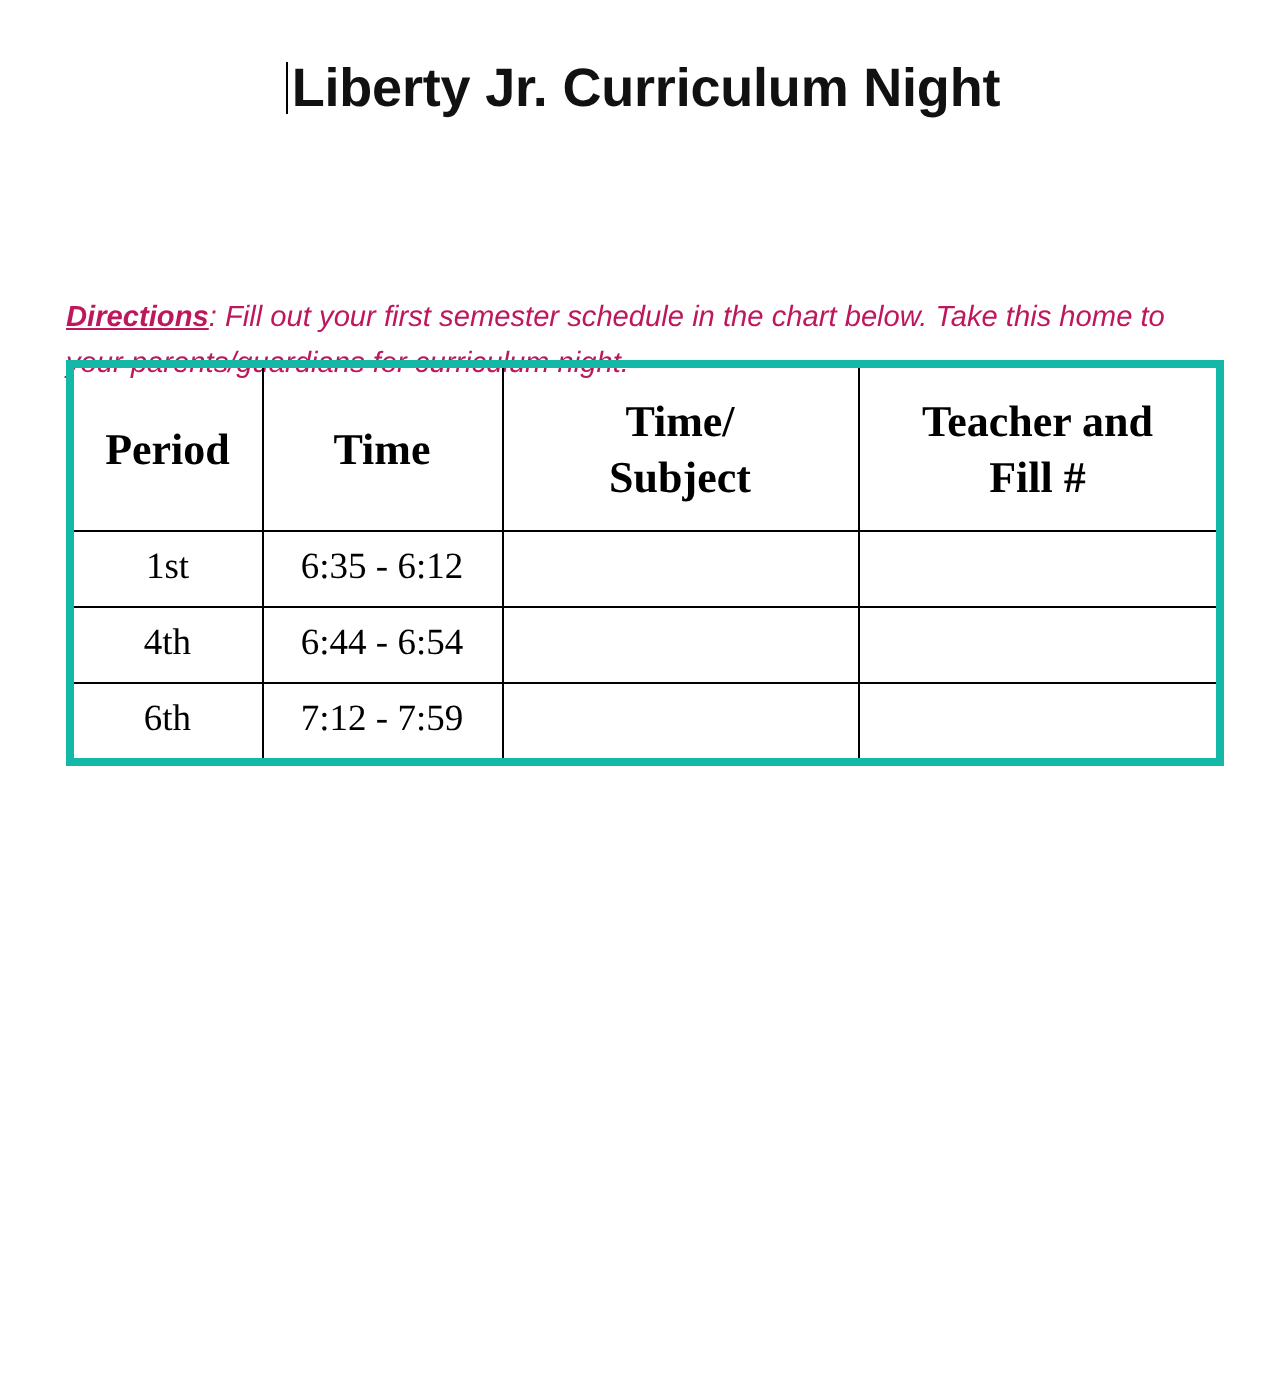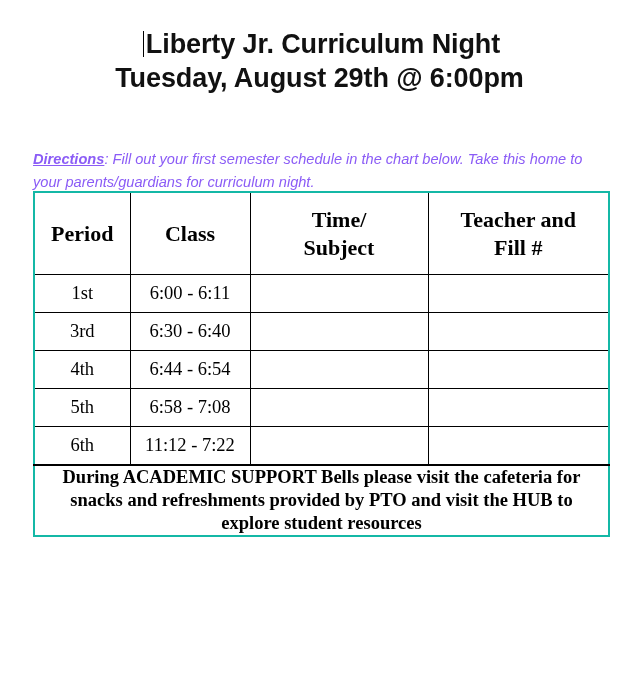--- a/index.html
+++ b/index.html
@@ -120,7 +120,6 @@
 
 <div class="title-block">
   <div class="title-line title-line-1"><span class="caret"></span><span>Liberty Jr. Curriculum Night</span></div>
-  <div class="title-line">Tuesday, August 29th @ 6:00pm</div>
 </div>
 
 <p class="directions"><span class="lead">Directions</span><span>: </span><span>Fill out your first semester schedule in the chart below. Take this home to your parents/guardians for curriculum night.</span></p>

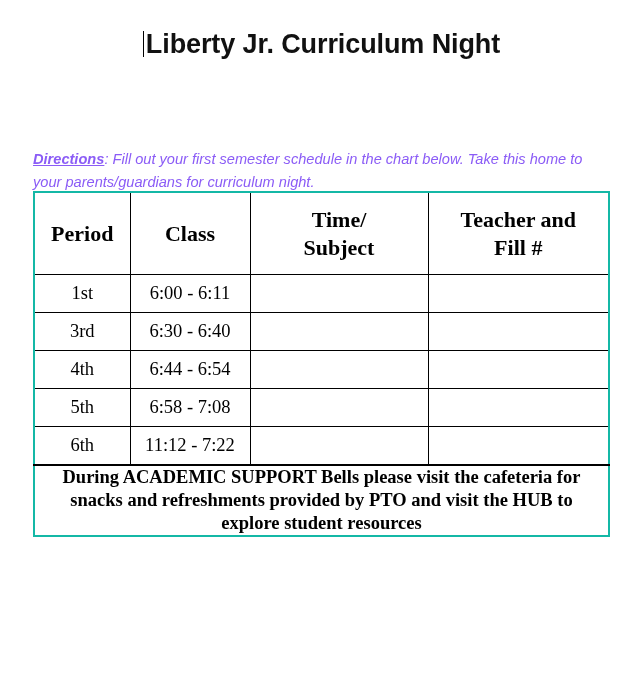--- a/index.html
+++ b/index.html
@@ -56,7 +56,7 @@
     font-style: italic;
     font-size: 14.6px;
     line-height: 23px;
-    color: #8b5cf6;
+    color: #be185d;
     text-align: left;
   }
   .directions .lead {

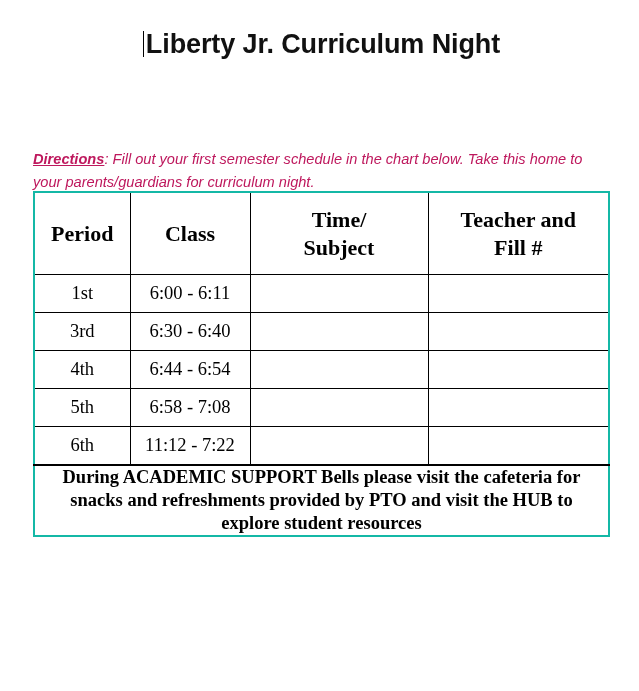--- a/index.html
+++ b/index.html
@@ -69,11 +69,11 @@
   .schedule {
     position: absolute;
     left: 33px;
-    top: 191px;
+    top: 180px;
     width: 575px;
     border-collapse: collapse;
     table-layout: fixed;
-    border: 2px solid #14b8a6;
+    border: 4px solid #14b8a6;
   }
   .schedule td, .schedule th {
     border: 1px solid #000000;

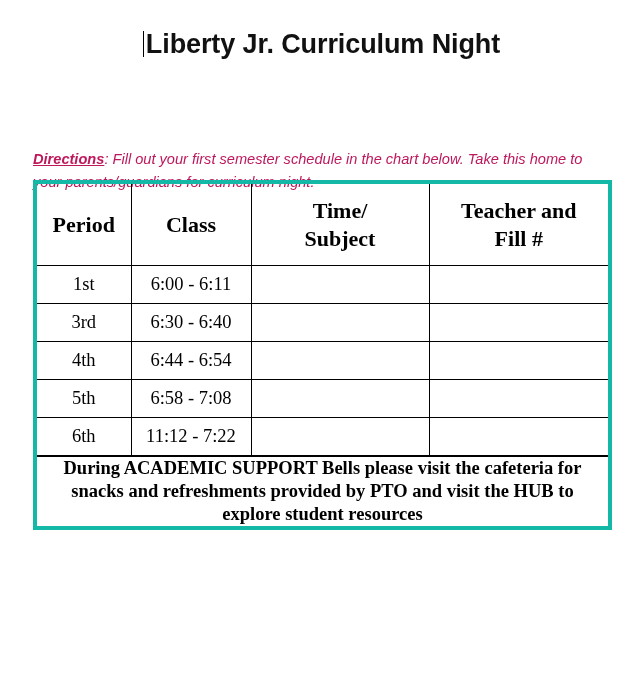--- a/index.html
+++ b/index.html
@@ -137,7 +137,7 @@
         <div>Period</div>
       </th>
       <th>
-        <div>Class</div>
+        <div>Time</div>
       </th>
       <th>
         <div>Time/</div>

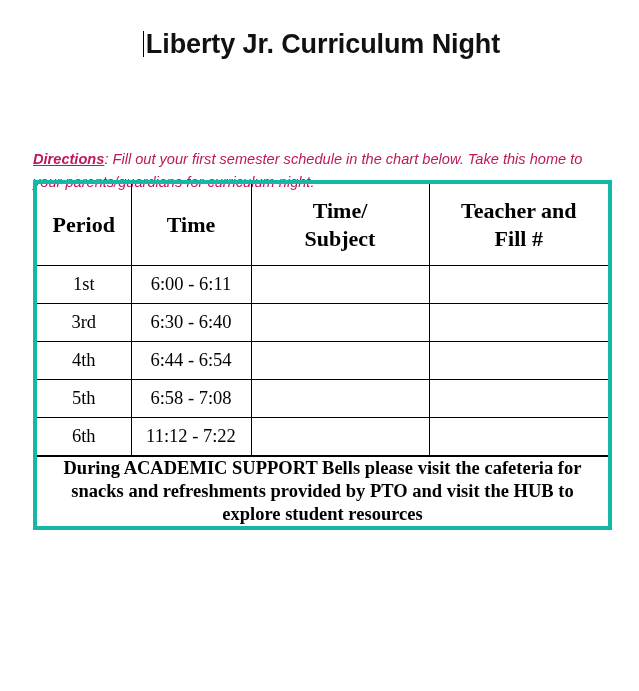--- a/index.html
+++ b/index.html
@@ -152,7 +152,7 @@
   <tbody>
     <tr>
       <td>1st</td>
-      <td>6:00 - 6:11</td>
+      <td>6:35 - 6:12</td>
       <td class="blank-cell"></td>
       <td class="blank-cell"></td>
     </tr>

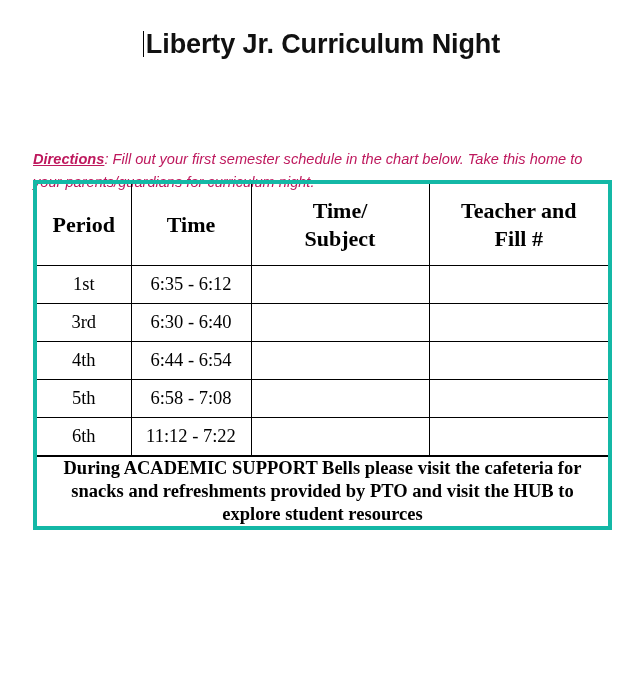--- a/index.html
+++ b/index.html
@@ -157,12 +157,6 @@
       <td class="blank-cell"></td>
     </tr>
     <tr>
-      <td>3rd</td>
-      <td>6:30 - 6:40</td>
-      <td class="blank-cell"></td>
-      <td class="blank-cell"></td>
-    </tr>
-    <tr>
       <td>4th</td>
       <td>6:44 - 6:54</td>
       <td class="blank-cell"></td>

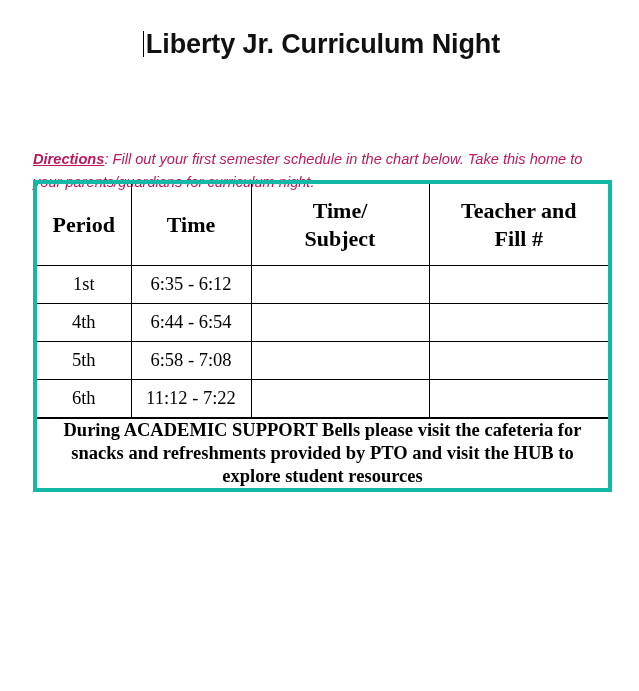--- a/index.html
+++ b/index.html
@@ -163,12 +163,6 @@
       <td class="blank-cell"></td>
     </tr>
     <tr>
-      <td>5th</td>
-      <td>6:58 - 7:08</td>
-      <td class="blank-cell"></td>
-      <td class="blank-cell"></td>
-    </tr>
-    <tr>
       <td>6th</td>
       <td>11:12 - 7:22</td>
       <td class="blank-cell"></td>

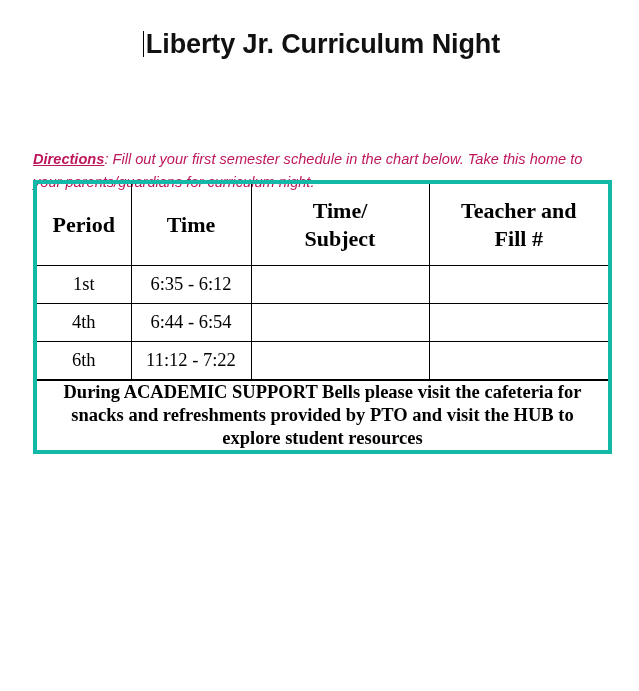--- a/index.html
+++ b/index.html
@@ -164,7 +164,7 @@
     </tr>
     <tr>
       <td>6th</td>
-      <td>11:12 - 7:22</td>
+      <td>7:12 - 7:59</td>
       <td class="blank-cell"></td>
       <td class="blank-cell"></td>
     </tr>

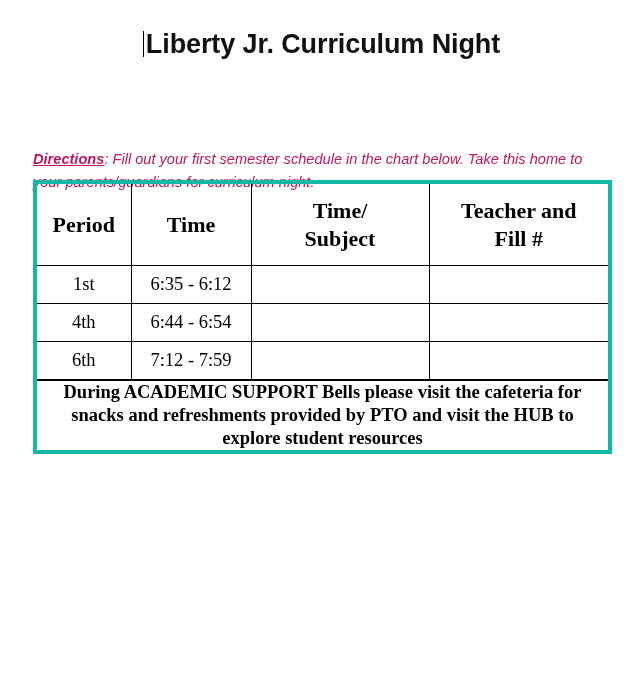--- a/index.html
+++ b/index.html
@@ -168,9 +168,6 @@
       <td class="blank-cell"></td>
       <td class="blank-cell"></td>
     </tr>
-    <tr>
-      <td class="footer-cell" colspan="4">During ACADEMIC SUPPORT Bells please visit the cafeteria for snacks and refreshments provided by PTO and visit the HUB to explore student resources</td>
-    </tr>
   </tbody>
 </table>
 

